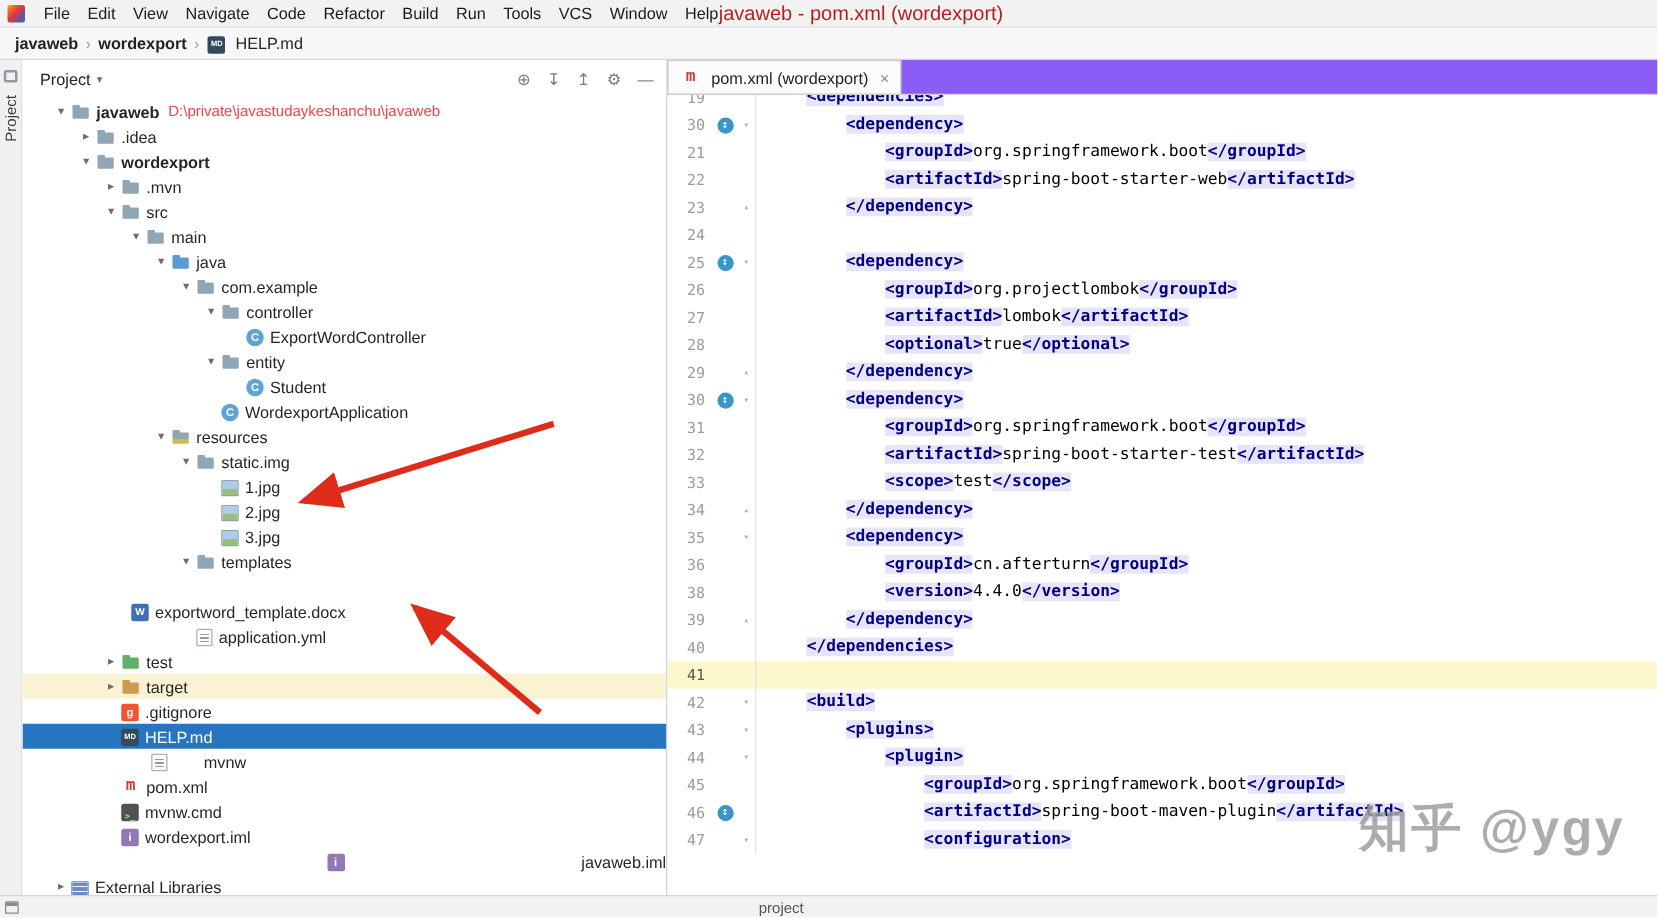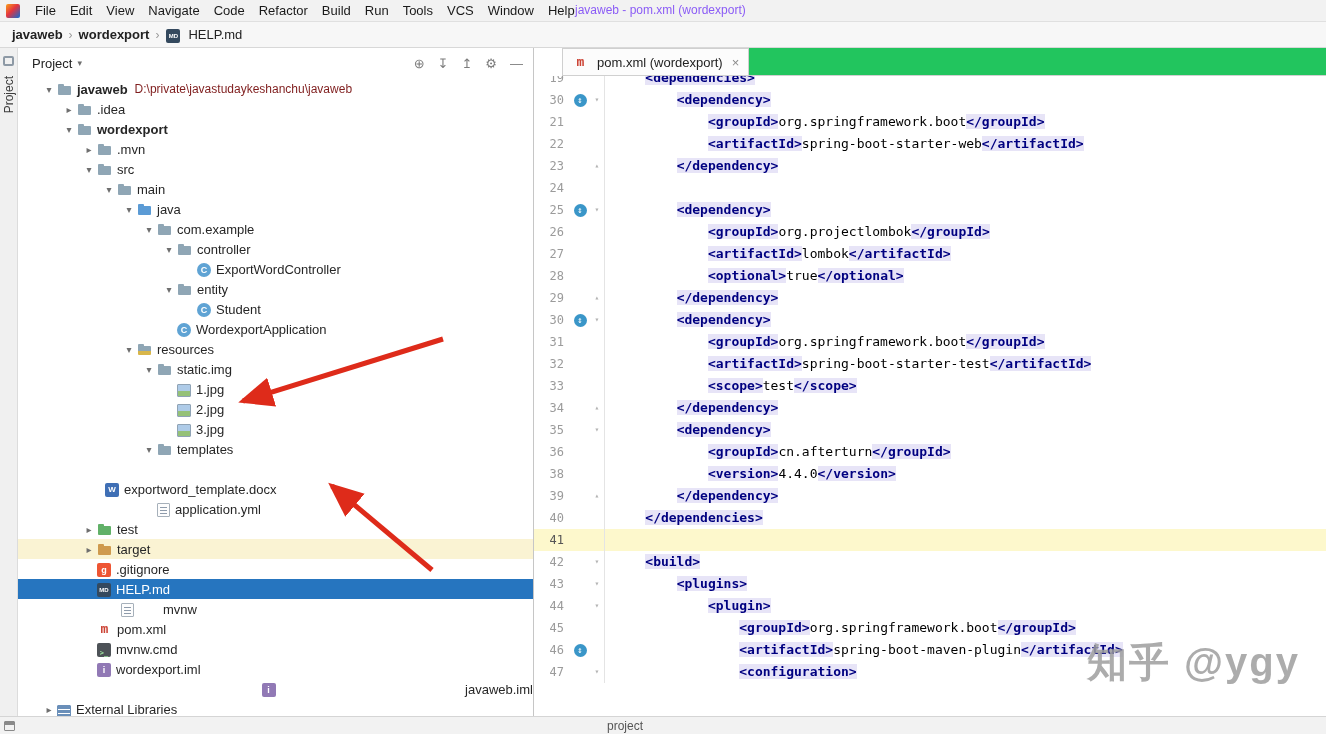--- a/index.html
+++ b/index.html
@@ -10,7 +10,7 @@
   .menubar{height:22px;background:#f2f2f2;border-bottom:1px solid #e0e0e0;display:flex;align-items:center;position:relative;}
   .app-icon{width:14px;height:14px;margin:0 8px 0 6px;border-radius:2px;background:linear-gradient(135deg,#f9a01b 0%,#e4353f 45%,#0a6ed8 100%);flex:none;}
   .menu-item{padding:0 7px;font-size:13px;color:#1a1a1a;cursor:default;}
-  .window-title{position:absolute;left:575px;top:3px;font-size:12px;color:#8b5cf6;}
+  .window-title{position:absolute;left:575px;top:3px;font-size:16px;color:#b91c1c;}
 
   
   .breadcrumbs{height:26px;background:#f7f7f7;border-bottom:1px solid #d8d8d8;display:flex;align-items:center;padding-left:12px;gap:4px;}

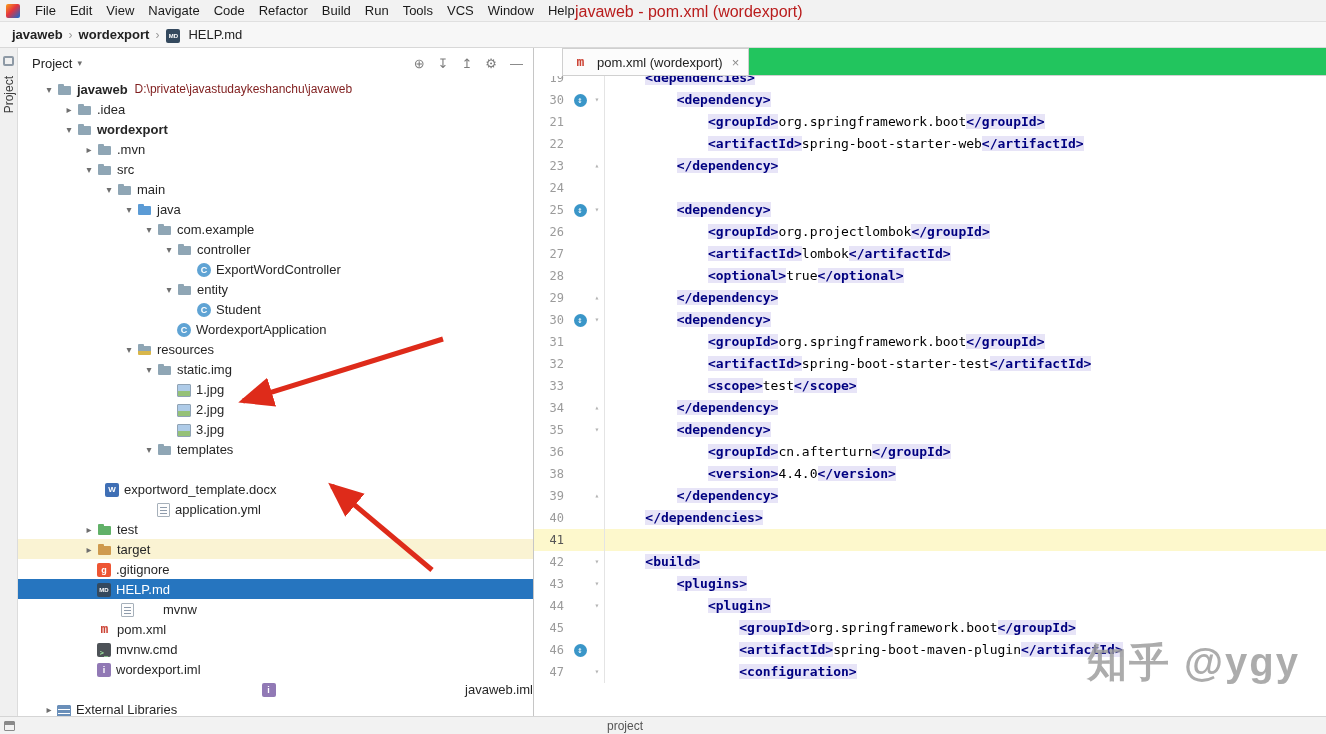--- a/index.html
+++ b/index.html
@@ -71,7 +71,7 @@
 
   
   .editor{flex:1;min-width:0;display:flex;flex-direction:column;background:#fff;position:relative;}
-  .tabbar{height:28px;border-bottom:1px solid #d0d0d0;display:flex;align-items:center;background:#22c55e;flex:none;margin-left:28px;}
+  .tabbar{height:28px;border-bottom:1px solid #d0d0d0;display:flex;align-items:center;background:#8b5cf6;flex:none;}
   .tab{display:flex;align-items:center;gap:5px;height:27px;padding:0 9px;background:#fcfcfc;border:1px solid #cfcfcf;border-bottom:none;font-size:13px;color:#222;}
   .tab-close{color:#8a8a8a;font-size:13px;margin-left:4px;cursor:default;}
   .editor-body{flex:1;position:relative;overflow:hidden;}

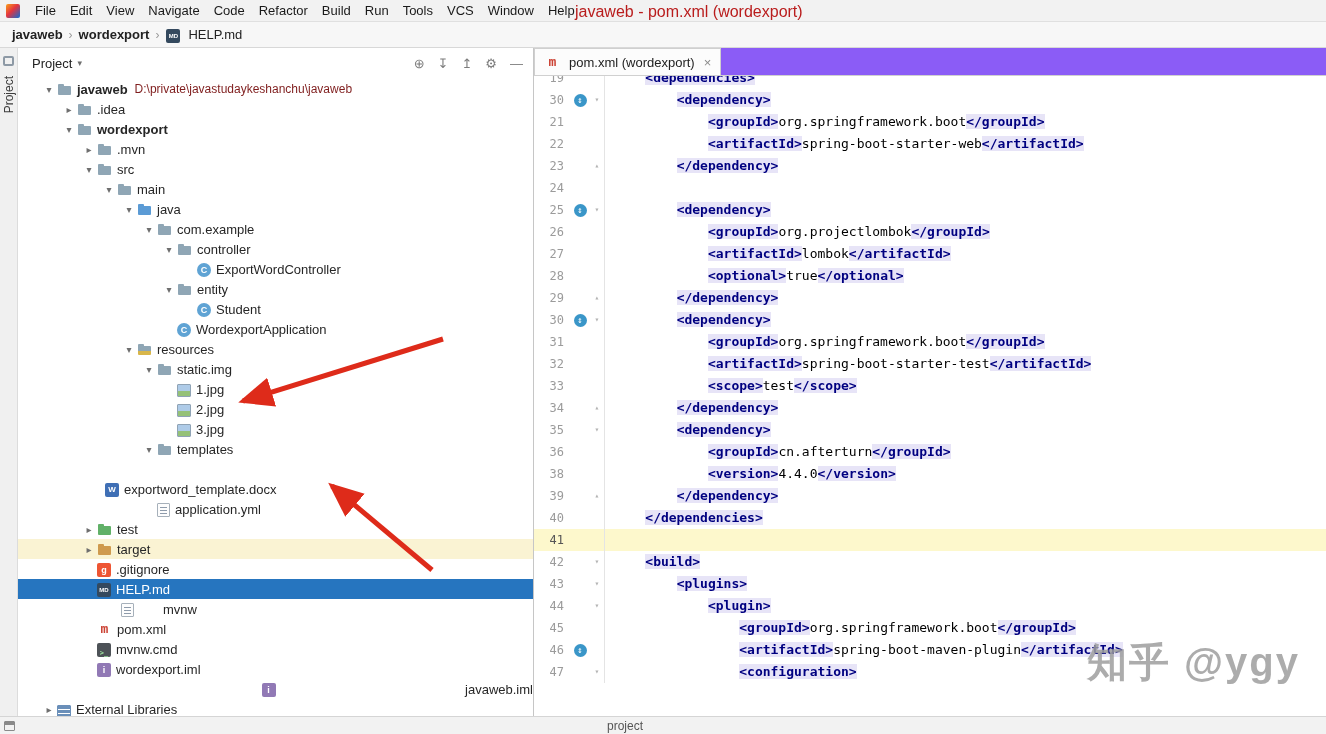--- a/index.html
+++ b/index.html
@@ -40,7 +40,7 @@
   .chev{width:14px;flex:none;text-align:center;color:#6e6e6e;font-size:10px;}
   .tree-label{font-size:13px;color:#262626;margin-left:1px;}
   .tree-label.bold{font-weight:bold;}
-  .tree-suffix{font-size:12px;color:#7f1d1d;margin-left:7px;}
+  .tree-suffix{font-size:12px;color:#ef4444;margin-left:7px;}
 
   
   .ic{display:inline-block;width:15px;height:15px;margin:0 4px 0 1px;position:relative;flex:none;text-align:center;}

